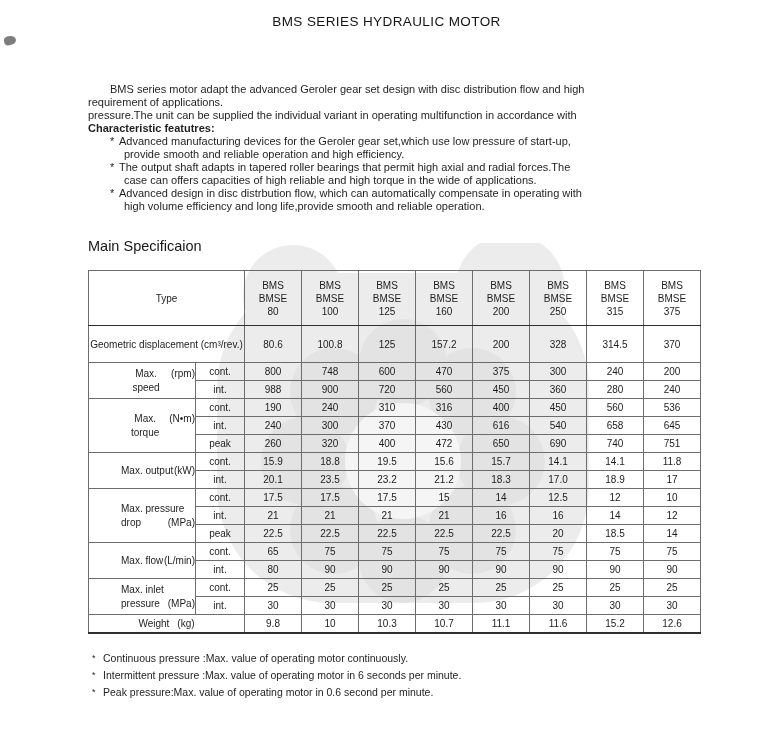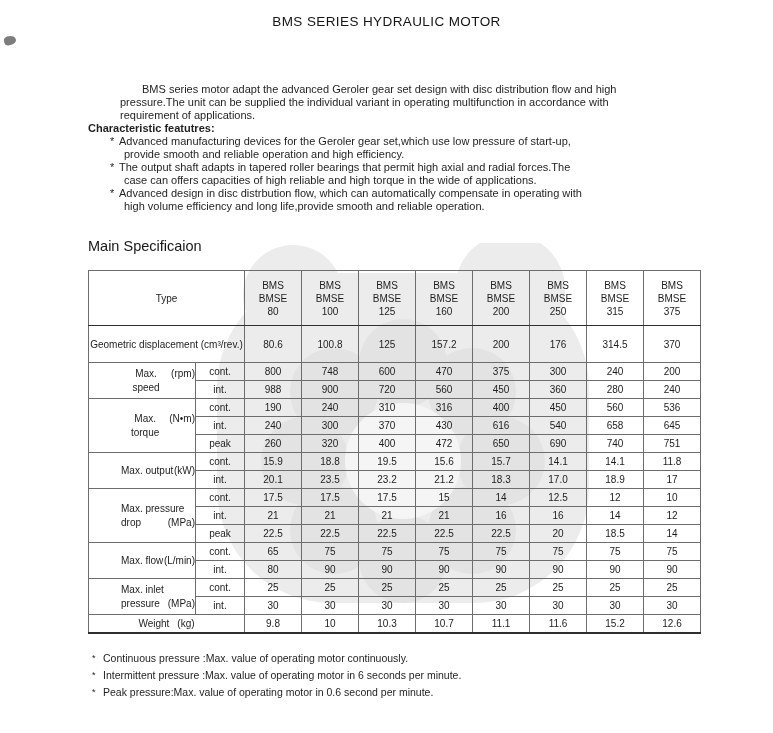--- a/index.html
+++ b/index.html
@@ -23,7 +23,7 @@
     color:#151515;
   }
   .content{position:relative;z-index:1;margin-left:88px;width:613px;}
-  .intro{margin-top:54px;font-size:11px;line-height:13px;margin-left:32px;}
+  .intro{margin-top:54px;font-size:11px;line-height:13px;}
   .iline{white-space:nowrap;}
   .iline.indent{text-indent:22px;}
   .features-heading{font-size:11px;font-weight:bold;line-height:13px;}

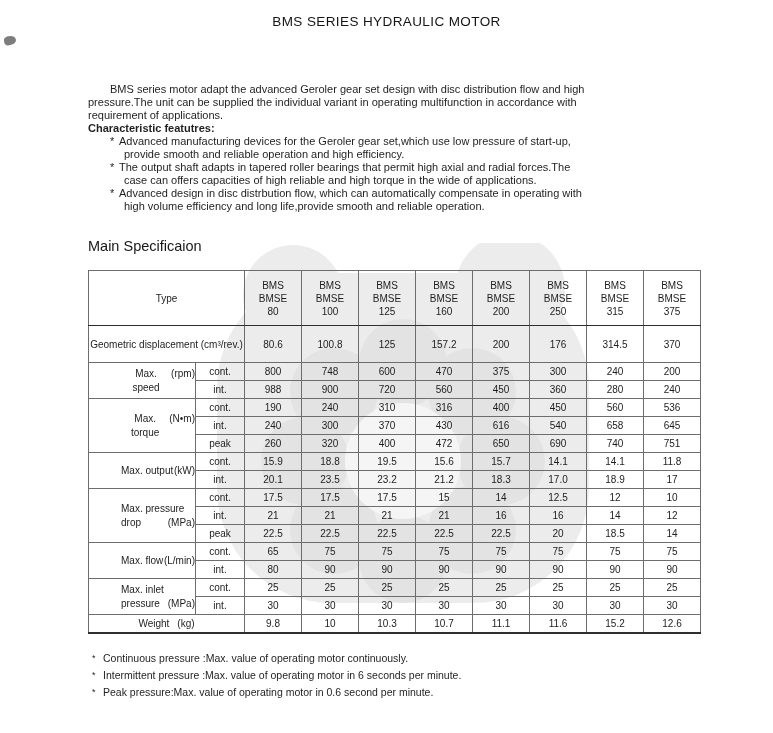--- a/index.html
+++ b/index.html
@@ -93,8 +93,8 @@
 
     <div class="intro">
       <div class="iline indent">BMS series motor adapt the advanced Geroler gear set design with disc distribution flow and high</div>
+      <div class="iline">requirement of applications.</div>
       <div class="iline">pressure.The unit can be supplied the individual variant in operating multifunction in accordance with</div>
-      <div class="iline">requirement of applications.</div>
     </div>
 
     <div class="features-heading">Characteristic featutres:</div>

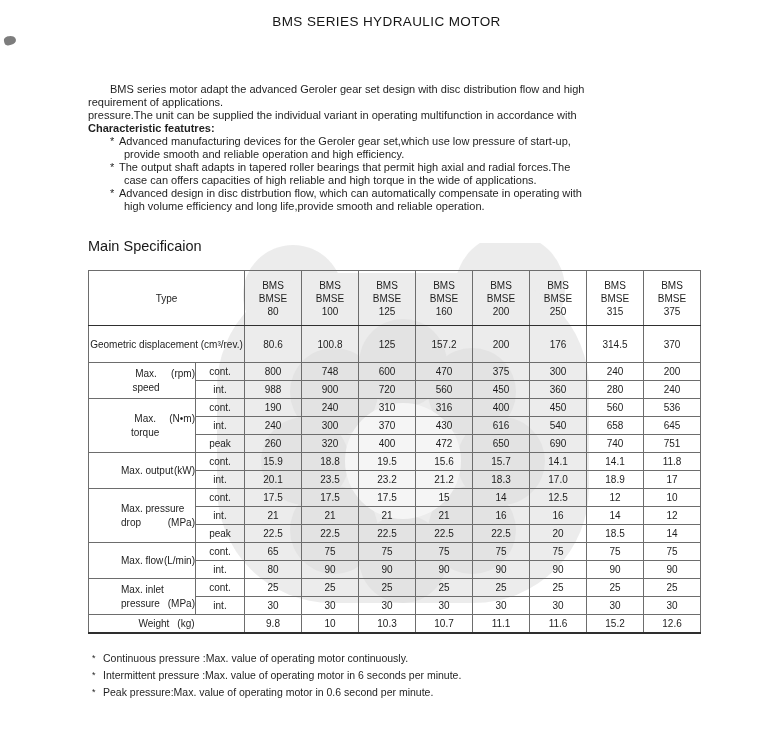--- a/index.html
+++ b/index.html
@@ -192,7 +192,7 @@
               <td class="val">125</td>
               <td class="val">157.2</td>
               <td class="val">200</td>
-              <td class="val">176</td>
+              <td class="val">328</td>
               <td class="val">314.5</td>
               <td class="val">370</td>
             </tr>

